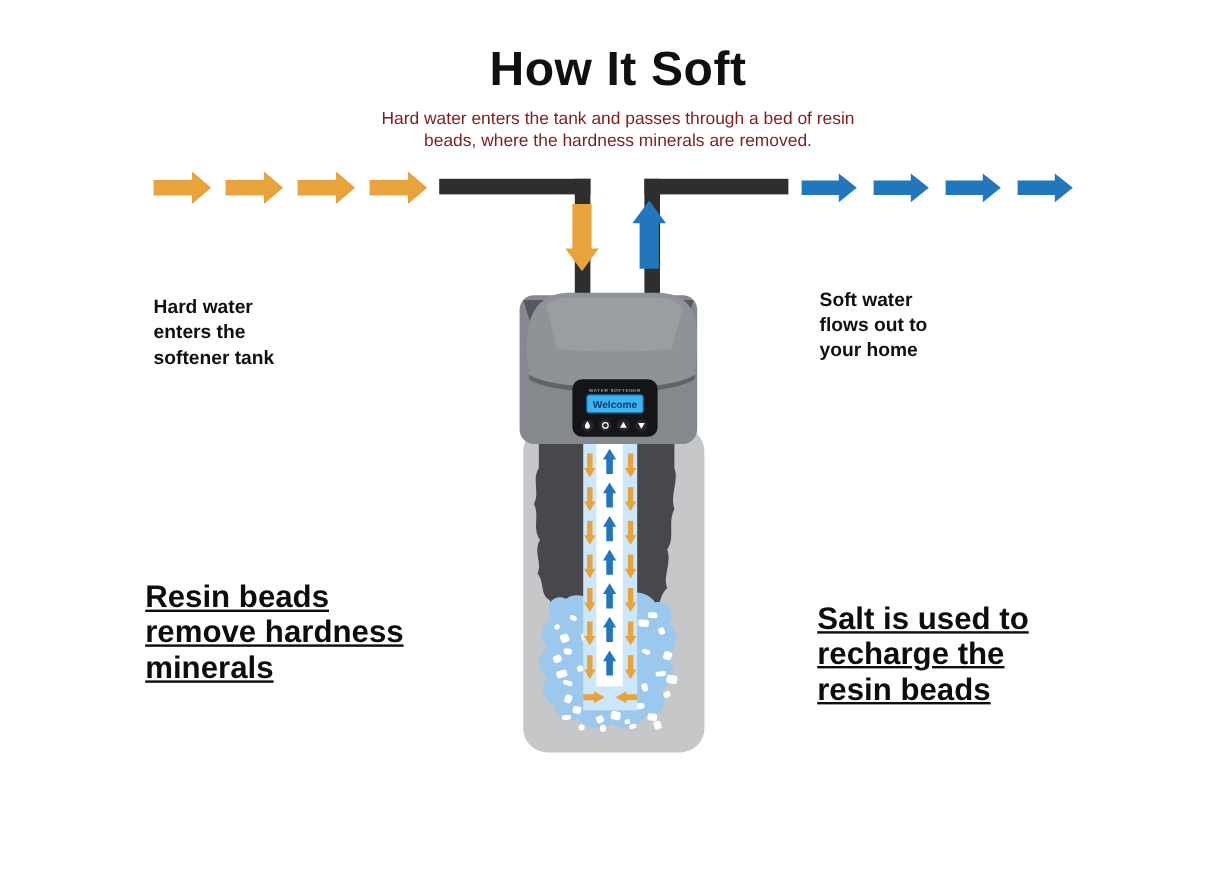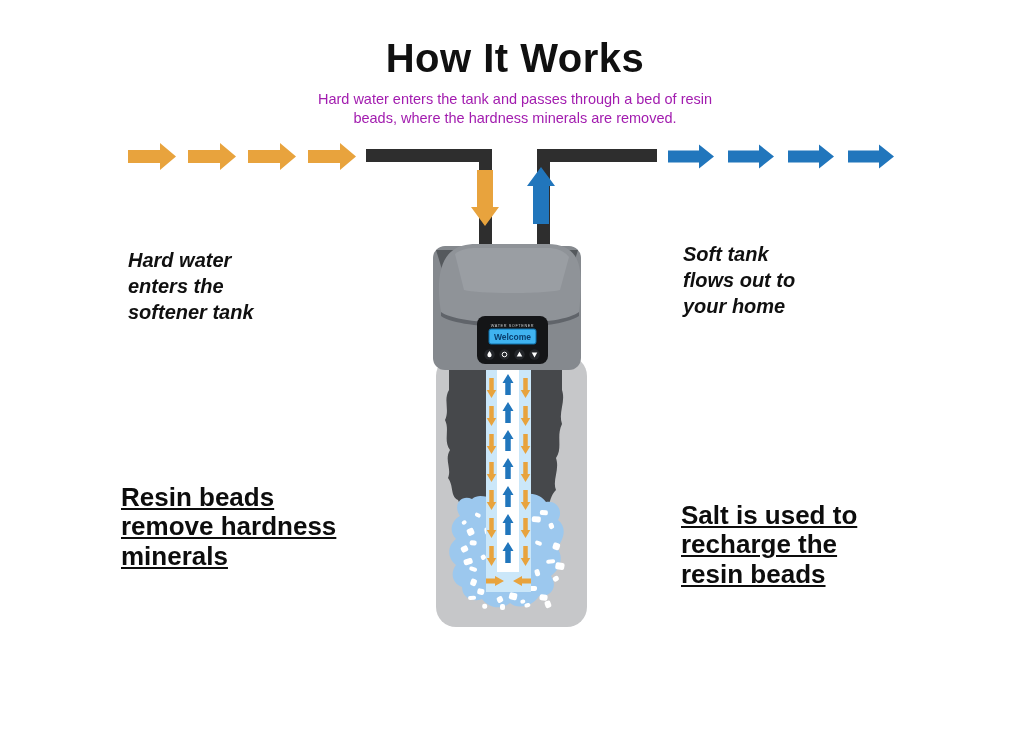--- a/index.html
+++ b/index.html
@@ -171,7 +171,7 @@
     </g>
   </svg>
 
-  <div class="title">How It Works</div>
+  <div class="title">How It Soft</div>
   <div class="subtitle pre">Hard water enters the tank and passes through a bed of resin
 beads, where the hardness minerals are removed.</div>
   <div class="midlabel pre" id="hard-label">Hard water

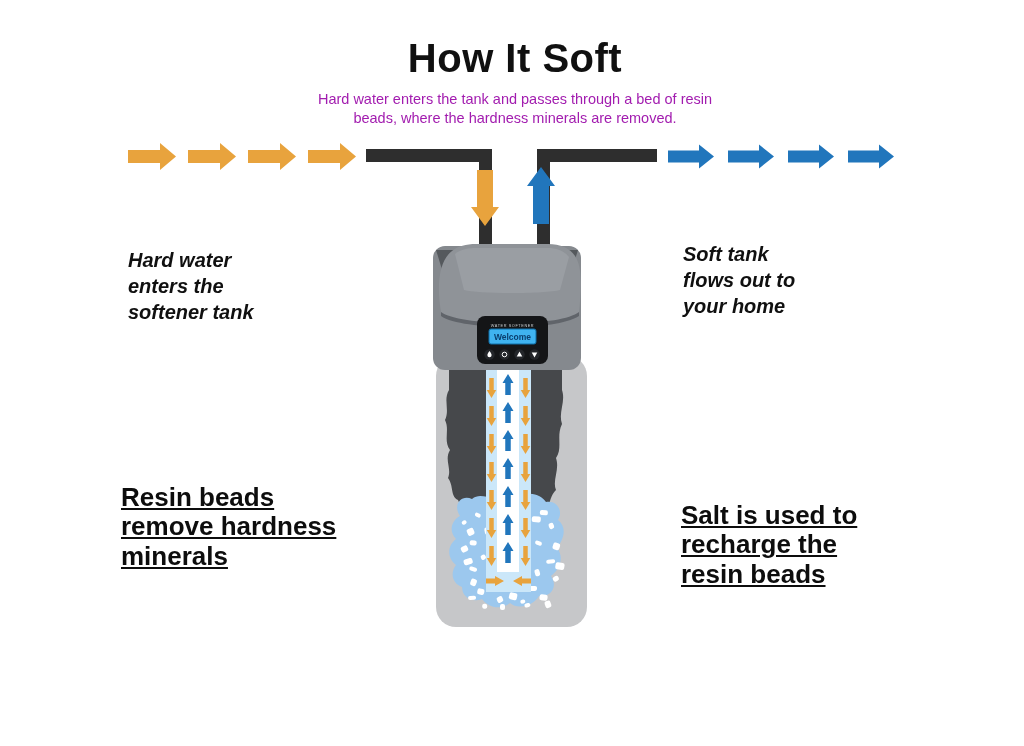--- a/index.html
+++ b/index.html
@@ -14,7 +14,7 @@
   }
   .subtitle{
     position:absolute;left:262px;top:90px;width:506px;
-    text-align:center;font-size:14.5px;line-height:1.3;color:#a21caf;
+    text-align:center;font-size:14.5px;line-height:1.3;color:#7f1d1d;
   }
   .midlabel{
     position:absolute;font-size:20px;font-weight:700;line-height:1.3;color:#101010;font-style:italic;

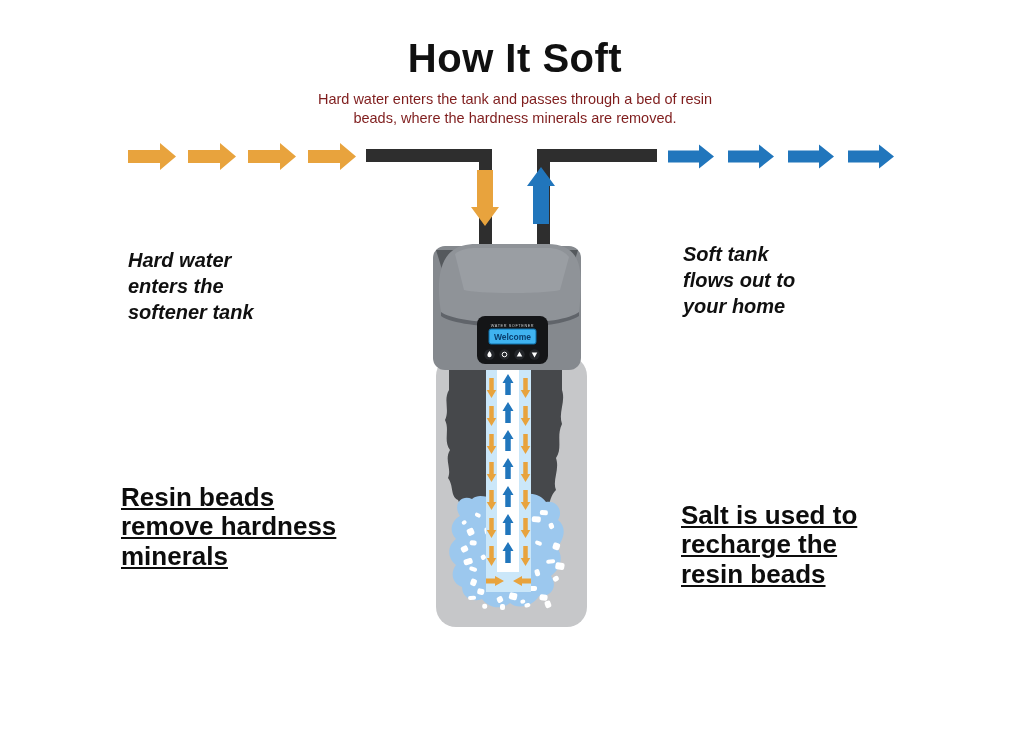--- a/index.html
+++ b/index.html
@@ -17,7 +17,7 @@
     text-align:center;font-size:14.5px;line-height:1.3;color:#7f1d1d;
   }
   .midlabel{
-    position:absolute;font-size:20px;font-weight:700;line-height:1.3;color:#101010;font-style:italic;
+    position:absolute;font-size:16px;font-weight:700;line-height:1.3;color:#101010;
   }
   .callout{
     position:absolute;font-size:26px;font-weight:800;line-height:1.13;color:#0d0d0d;text-decoration:underline;

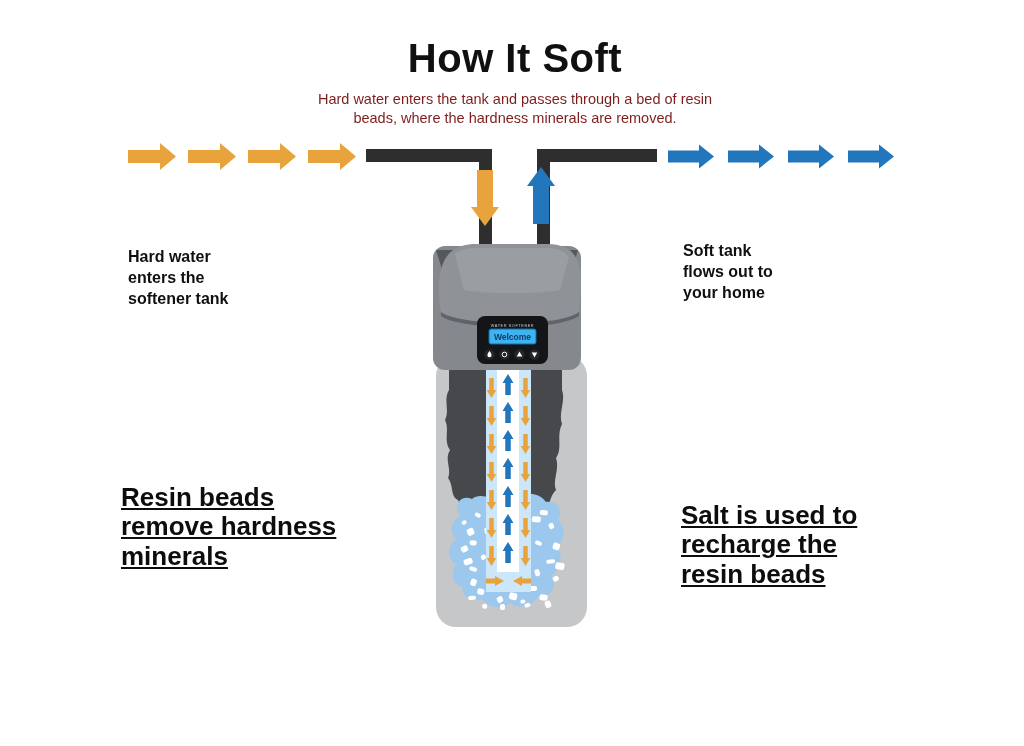--- a/index.html
+++ b/index.html
@@ -177,7 +177,7 @@
   <div class="midlabel pre" id="hard-label">Hard water
 enters the
 softener tank</div>
-  <div class="midlabel pre" id="soft-label">Soft tank
+  <div class="midlabel pre" id="soft-label">Soft water
 flows out to
 your home</div>
   <div class="callout pre" id="resin-callout">Resin beads

